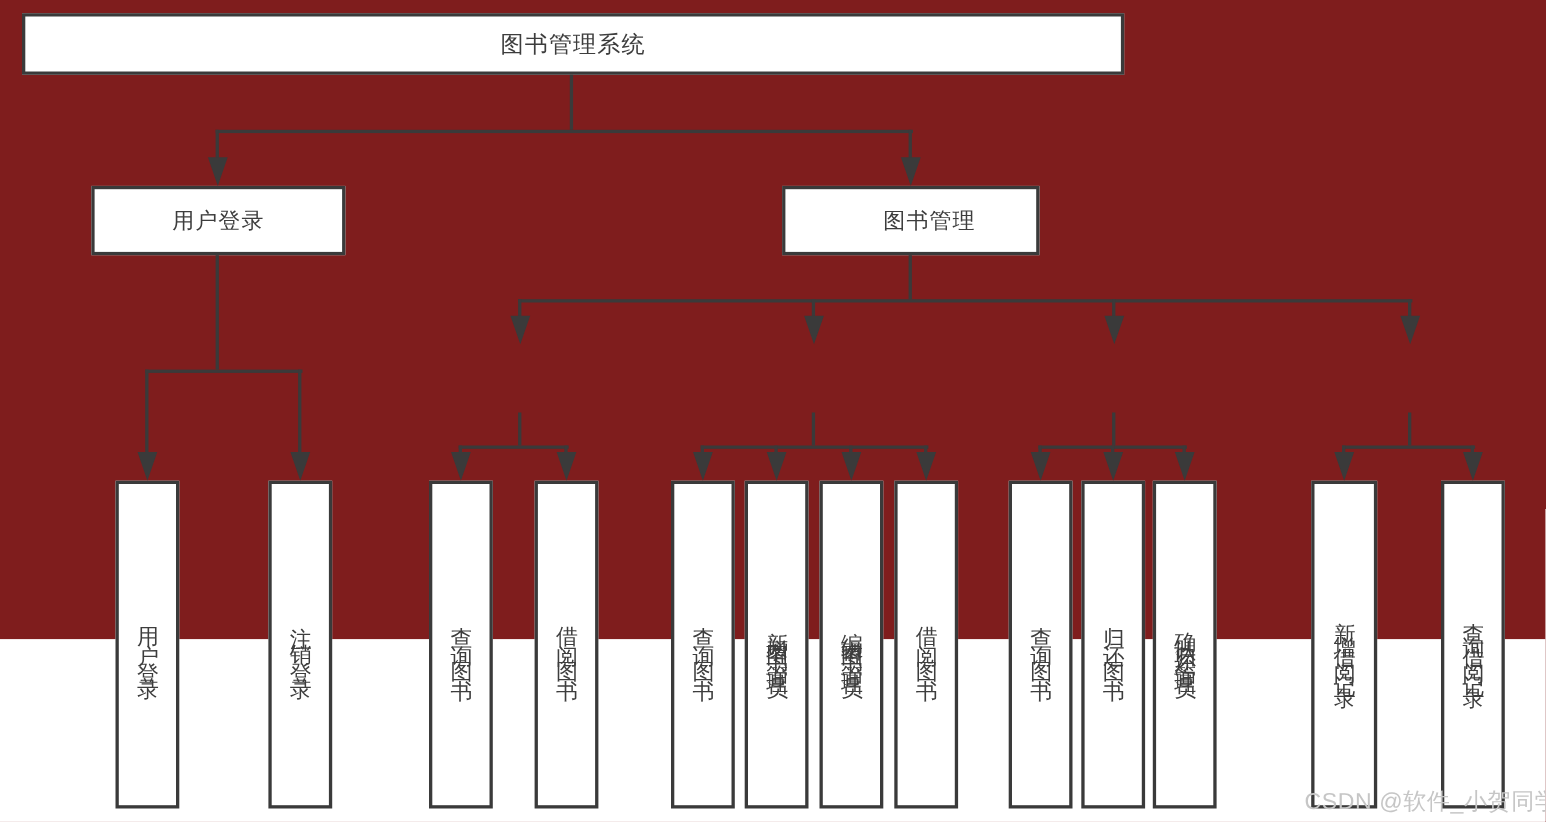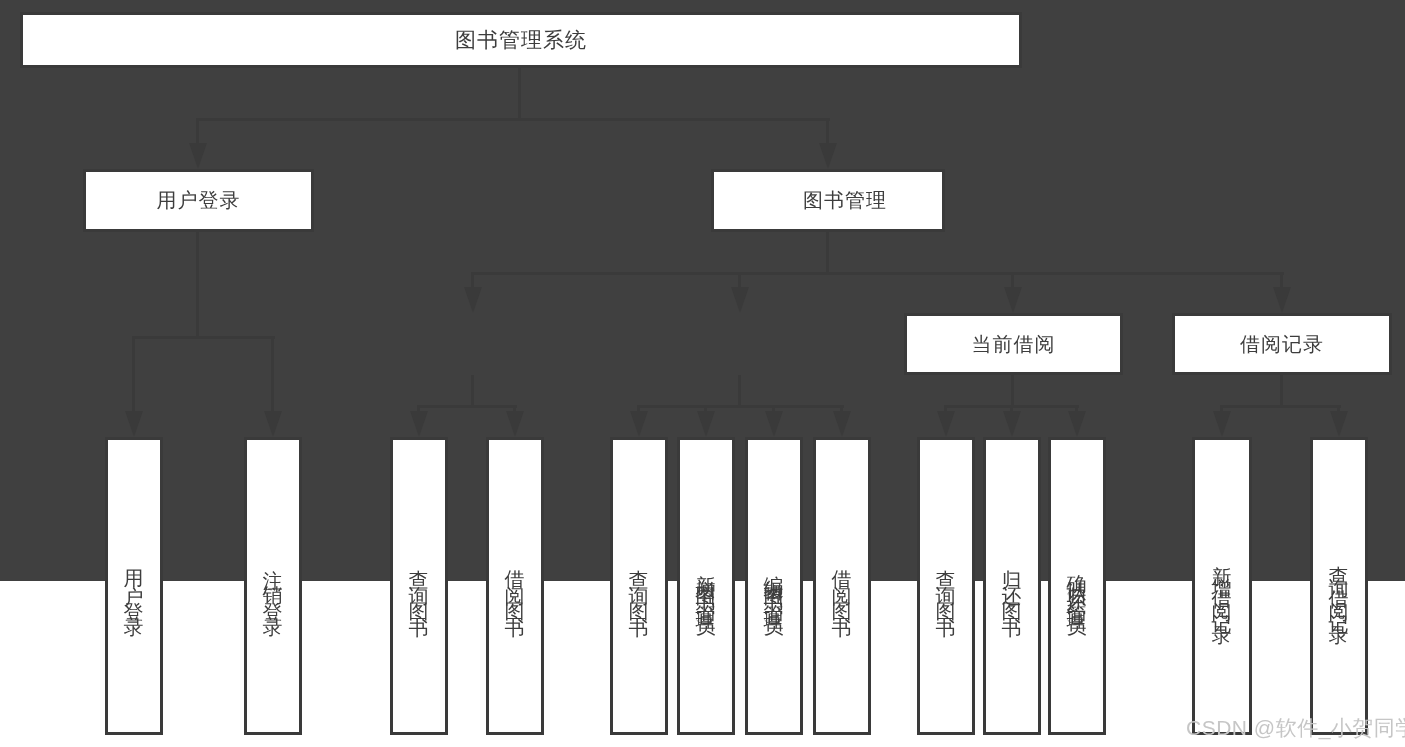--- a/index.html
+++ b/index.html
@@ -5,7 +5,7 @@
   html,body{margin:0;padding:0;background:#ffffff;}
   body{width:1405px;height:747px;position:relative;overflow:hidden;
        font-family:"Liberation Sans","DejaVu Sans",sans-serif;}
-  .stage{position:absolute;left:0;top:0;width:1405px;height:581px;background:#404040;}
+  .stage{position:absolute;left:0;top:0;width:1405px;height:581px;background:#7f1d1d;}
 
   
   .hbox{position:absolute;border:3px solid #3a3a3a;background:#fff;box-sizing:border-box;

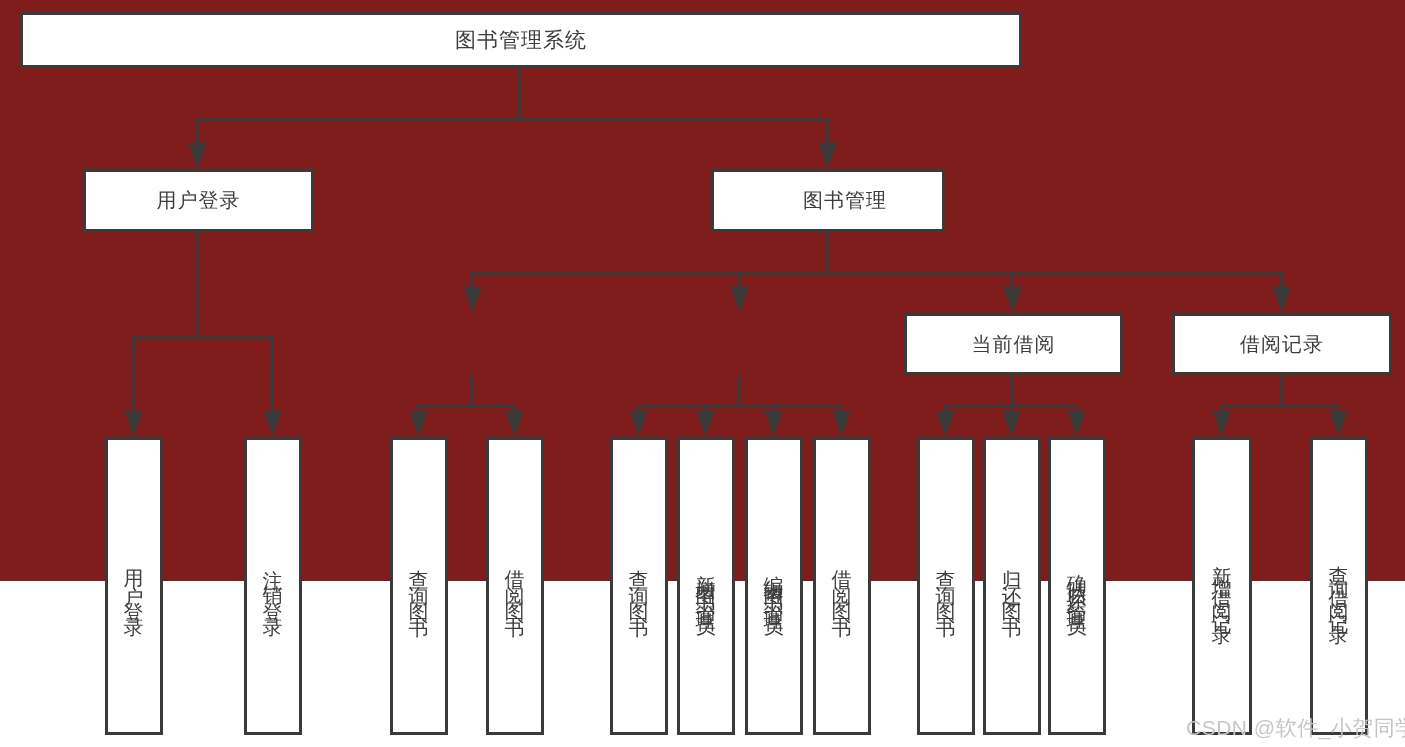--- a/index.html
+++ b/index.html
@@ -41,7 +41,6 @@
   <div class="hbox" style="left:83px;top:169px;width:231px;height:63px;">用户登录</div>
   <div class="hbox" style="left:711px;top:169px;width:234px;height:63px;padding-left:34px;">图书管理</div>
 
-  <div class="hbox" style="left:904px;top:313px;width:219px;height:62px;">当前借阅</div>
   <div class="hbox" style="left:1172px;top:313px;width:220px;height:62px;">借阅记录</div>
 
   <div class="leaf ls4" style="left:105px;">

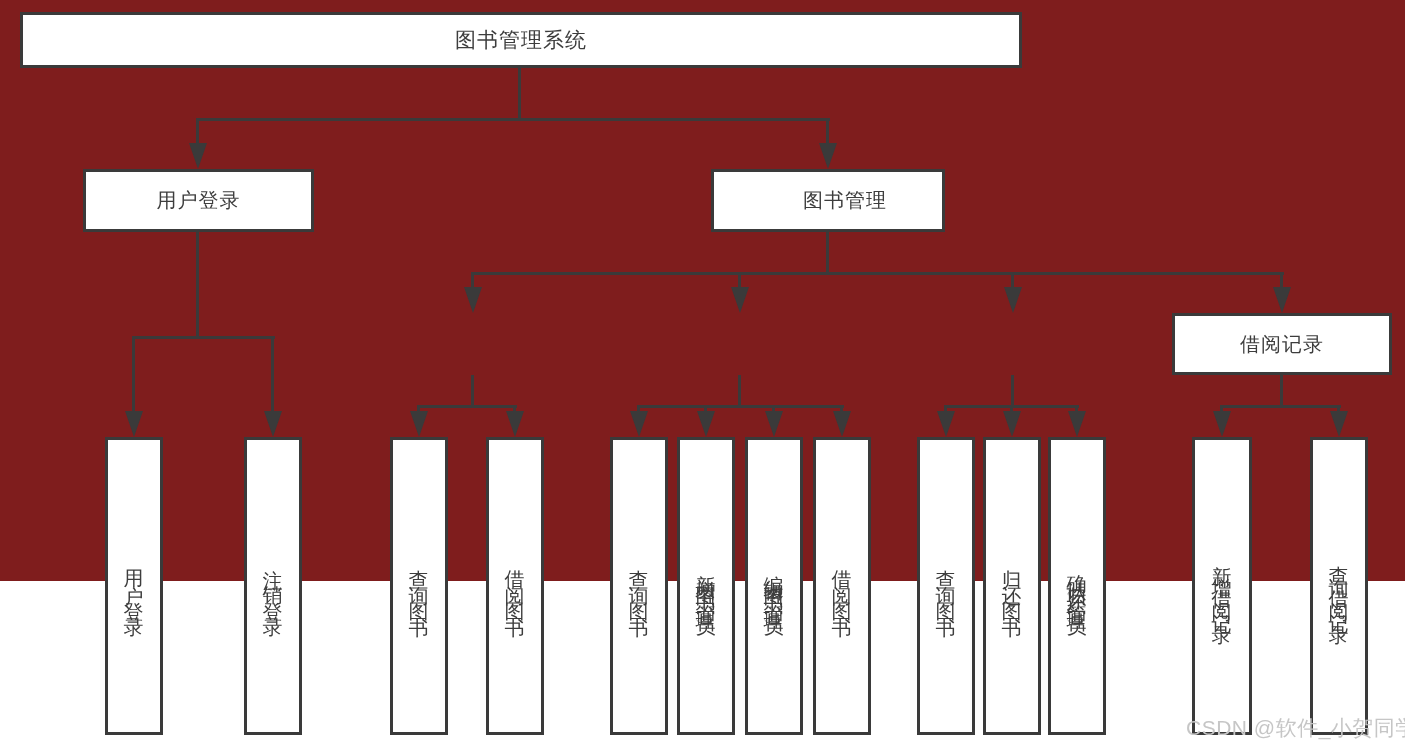--- a/index.html
+++ b/index.html
@@ -41,7 +41,6 @@
   <div class="hbox" style="left:83px;top:169px;width:231px;height:63px;">用户登录</div>
   <div class="hbox" style="left:711px;top:169px;width:234px;height:63px;padding-left:34px;">图书管理</div>
 
-  <div class="hbox" style="left:1172px;top:313px;width:220px;height:62px;">借阅记录</div>
 
   <div class="leaf ls4" style="left:105px;">
     <span>用户登录</span>

